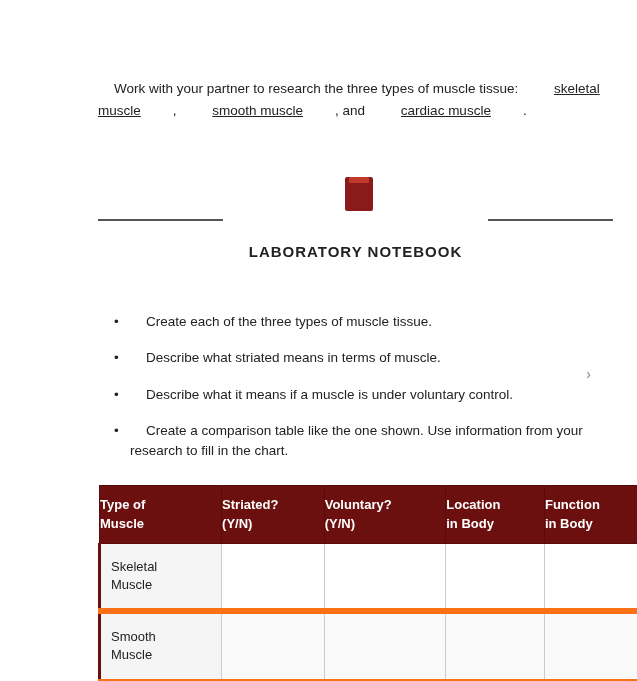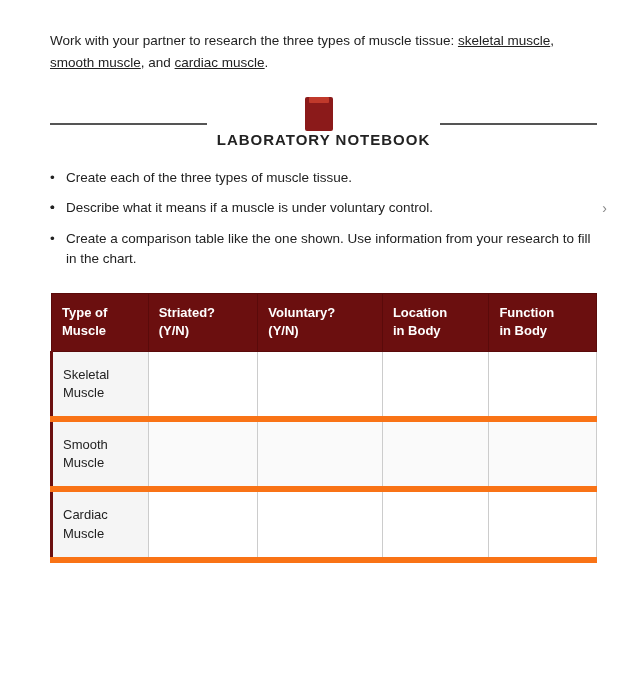--- a/index.html
+++ b/index.html
@@ -2,7 +2,7 @@
 <html><head>
   <meta charset="utf-8">
   <style>
-    * { margin: 0; padding: 0; box-sizing: border-box; }
+    * { margin: 16px; padding: 0; box-sizing: border-box; }
 
     body {
       width: 637px;

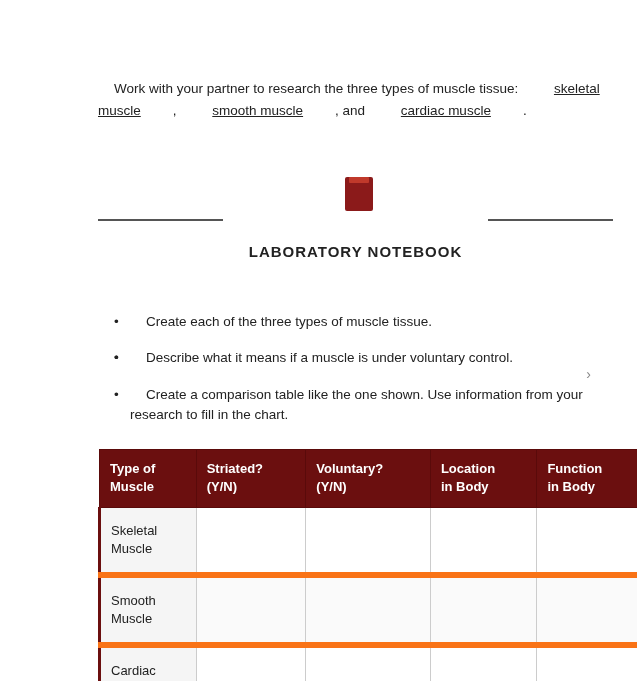--- a/index.html
+++ b/index.html
@@ -179,6 +179,7 @@
 <ul class="bullet-list">
   <li><span>Create each of the three types of muscle tissue.</span></li>
   <li>
+    <span>Describe what striated means in terms of muscle.</span>
     <span class="caret-icon">›</span>
   </li>
   <li><span>Describe what it means if a muscle is under voluntary control.</span></li>

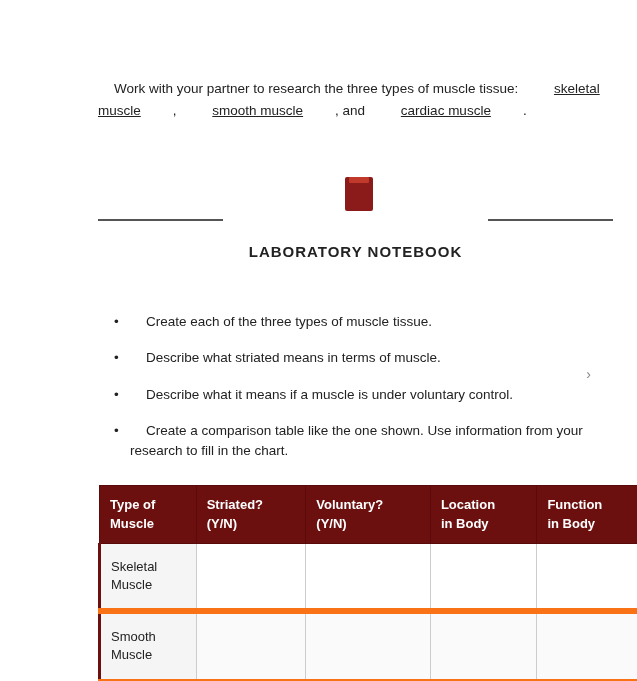--- a/index.html
+++ b/index.html
@@ -128,7 +128,7 @@
       color: #fff;
       font-size: 13px;
       font-weight: bold;
-      padding: 10px 10px;
+      padding: 10px 0;
       text-align: left;
       border: 1px solid #5a0a0a;
       line-height: 1.4;

